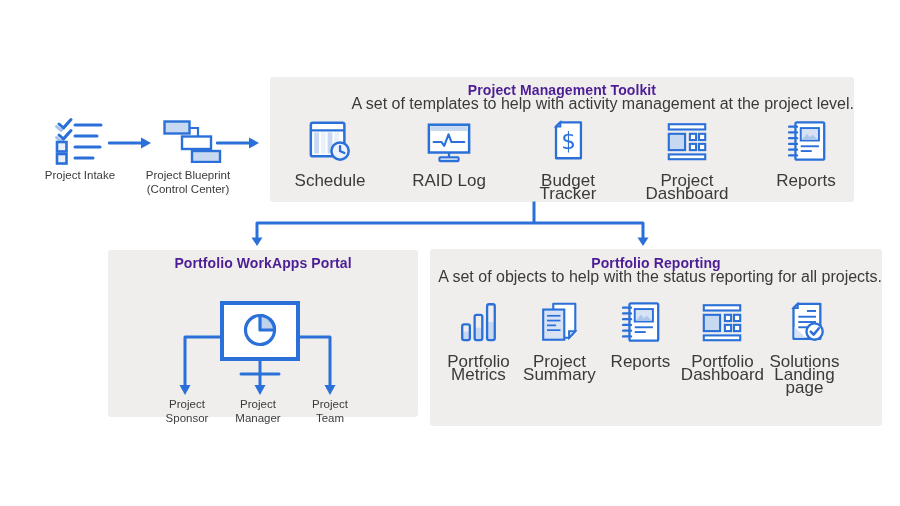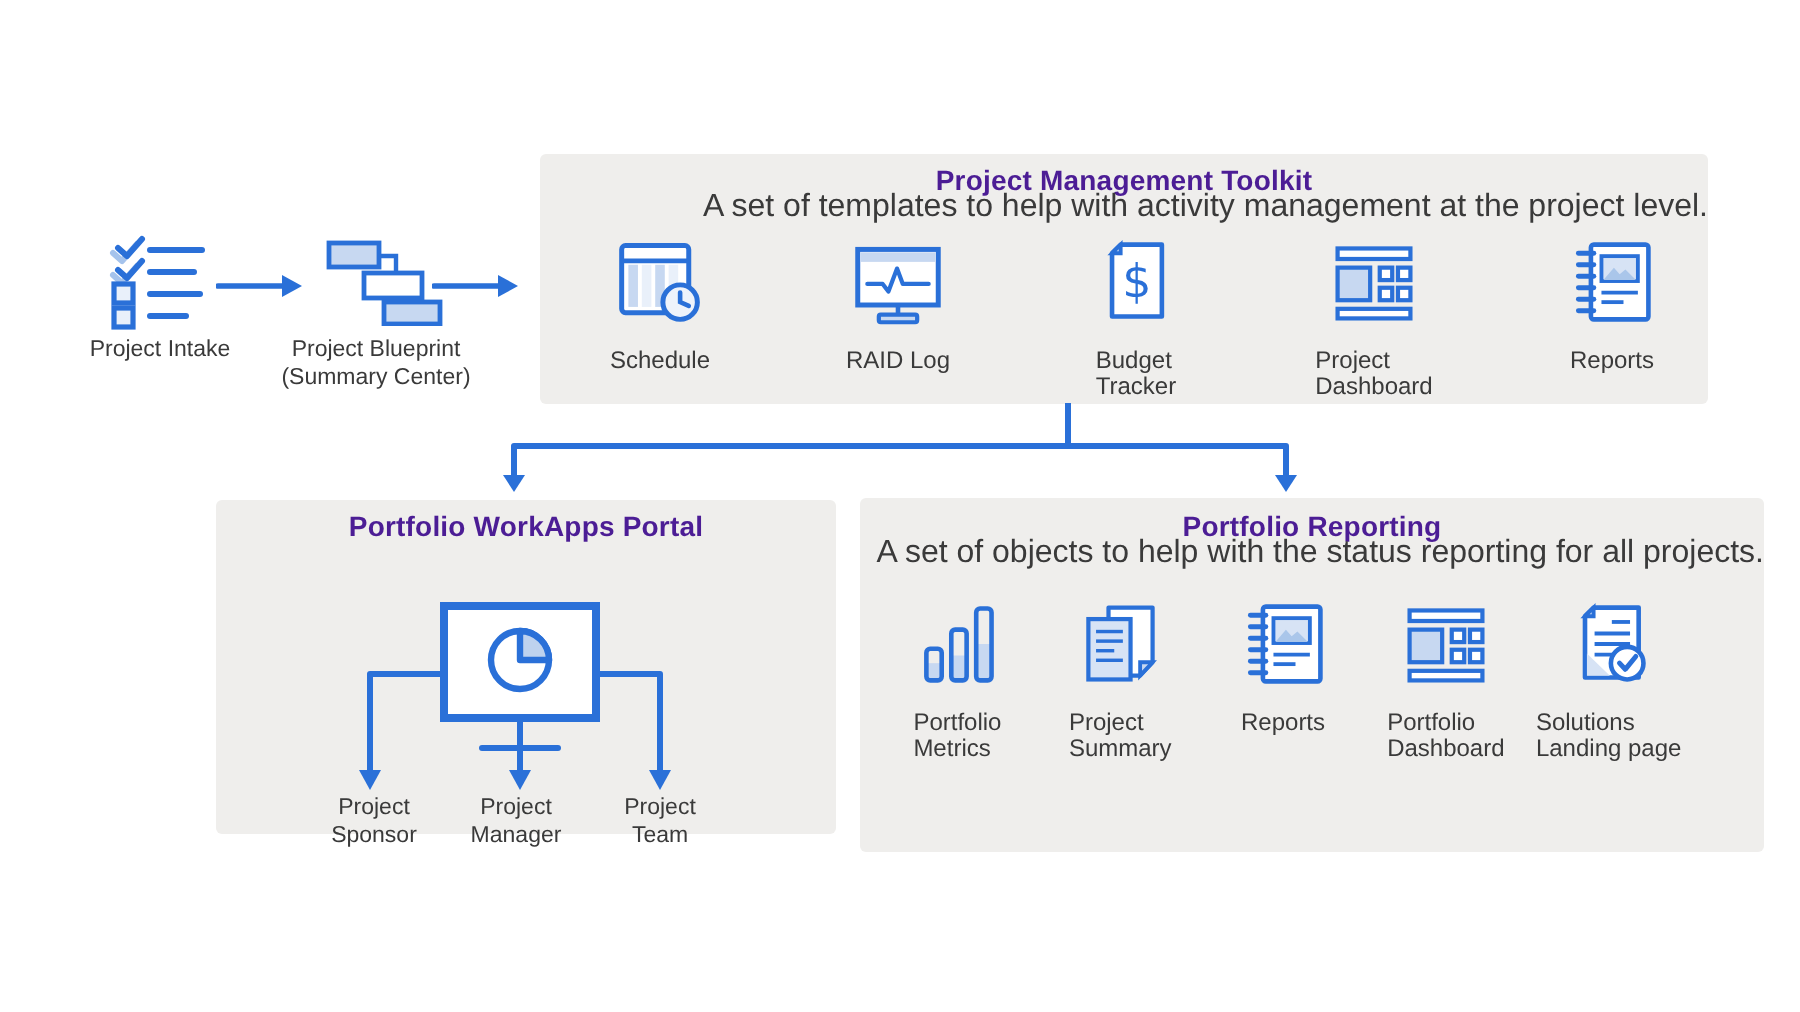--- a/index.html
+++ b/index.html
@@ -56,7 +56,7 @@
     </svg>
   </div>
   <div class="flow-label" style="left:138px;top:169px;width:100px">Project Blueprint
-(Summary Center)</div>
+(Control Center)</div>
 
   <svg class="abs" style="left:216px;top:136px" width="44" height="14" viewBox="0 0 44 14">
     <line x1="1" y1="7" x2="34" y2="7" stroke="#2a70d8" stroke-width="2.8" stroke-linecap="round"></line>

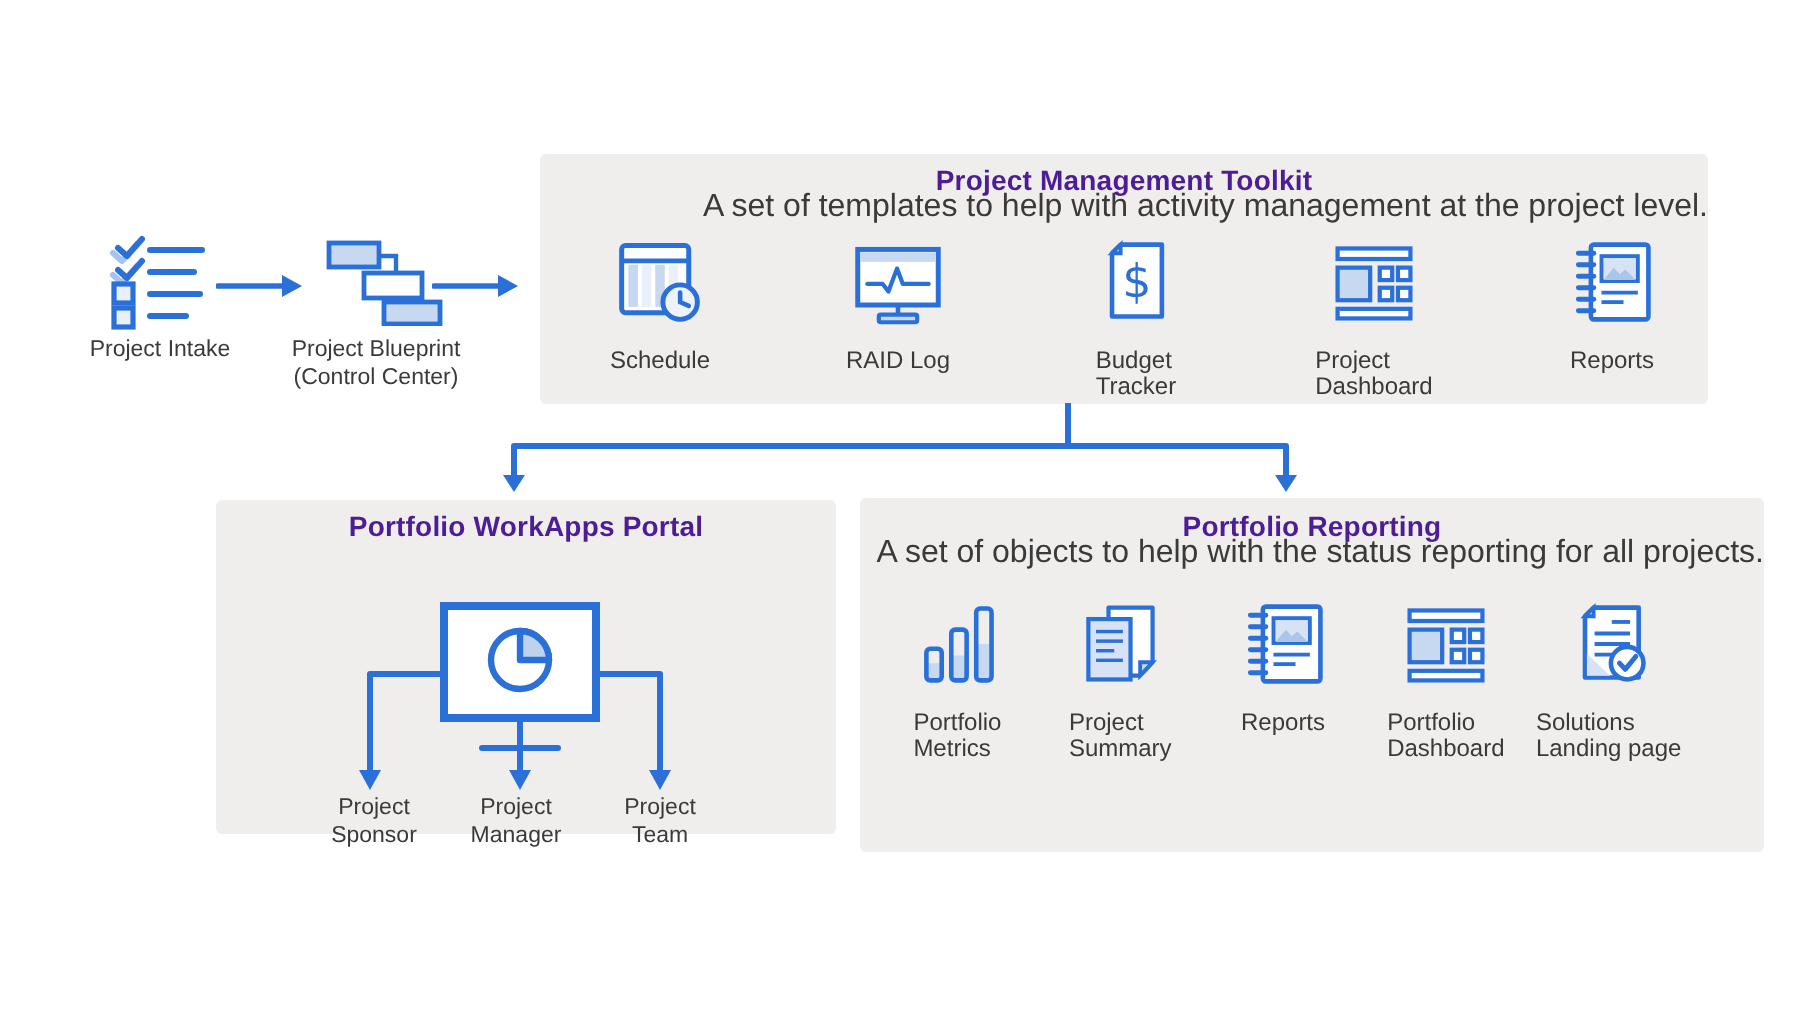--- a/index.html
+++ b/index.html
@@ -14,7 +14,7 @@
   .cells{position:absolute;display:flex;justify-content:space-between;}
   .cell{display:flex;flex-direction:column;align-items:center;}
   .cicon{height:46px;display:flex;align-items:flex-end;justify-content:center;}
-  .clabel{margin-top:10px;font-size:12px;line-height:13px;
+  .clabel{margin-top:10px;font-size:17px;line-height:13px;text-align:center;
           color:#3a3a3a;white-space:pre-line;}
   .flow-label{position:absolute;text-align:center;font-size:11.5px;line-height:13.5px;
               color:#3a3a3a;white-space:pre-line;}

